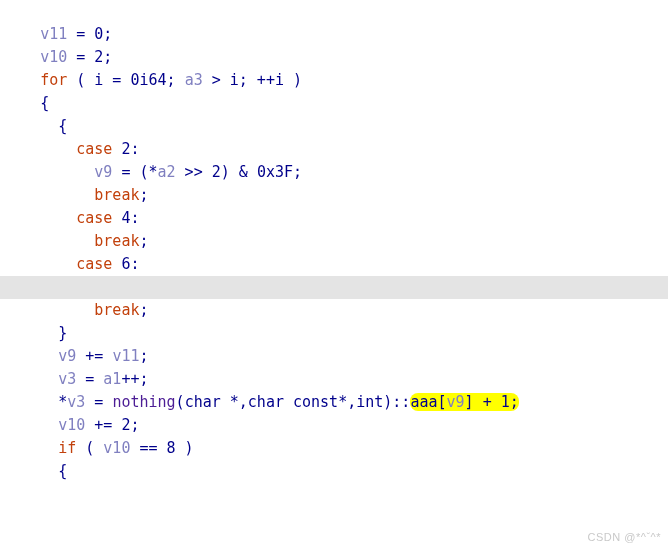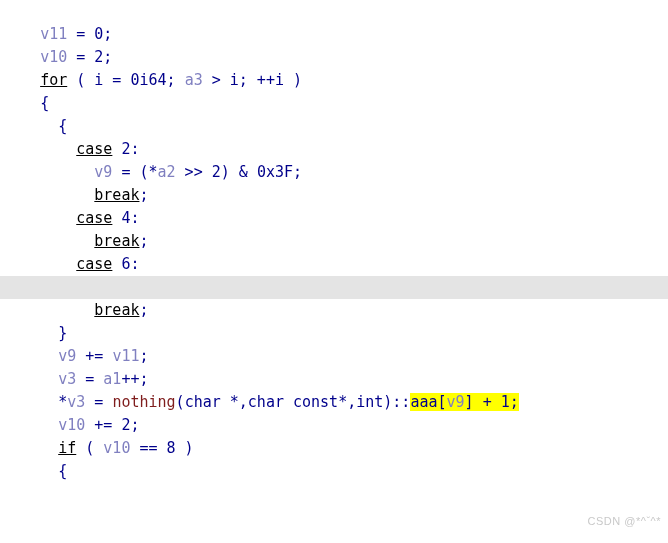--- a/index.html
+++ b/index.html
@@ -39,7 +39,7 @@
   }
 
   
-  .tok-kw      { color: #000000; text-decoration: underline; }   
+  .tok-kw      { color: #c2410c; }   
   .tok-type    { color: #00008b; }   
   .tok-fn      { color: #7f1d1d; }   
   .tok-num     { color: #00008b; }   

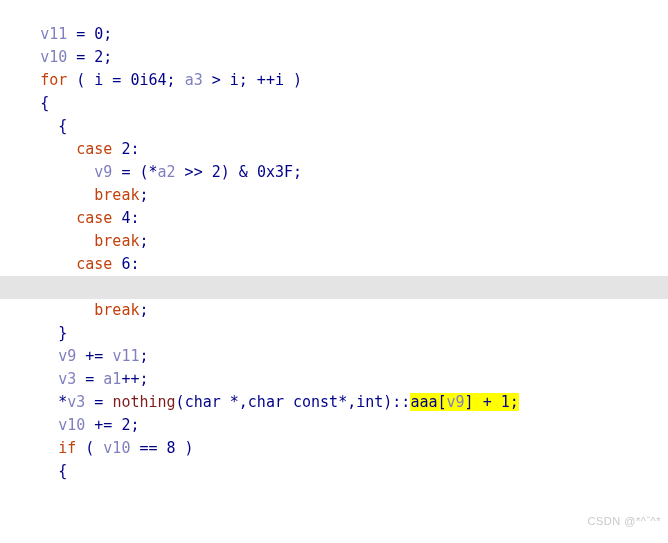--- a/index.html
+++ b/index.html
@@ -41,7 +41,7 @@
   
   .tok-kw      { color: #c2410c; }   
   .tok-type    { color: #00008b; }   
-  .tok-fn      { color: #7f1d1d; }   
+  .tok-fn      { color: #4c1d95; }   
   .tok-num     { color: #00008b; }   
   .tok-punct   { color: #00008b; }   
   .tok-lvar    { color: #8080c0; }   

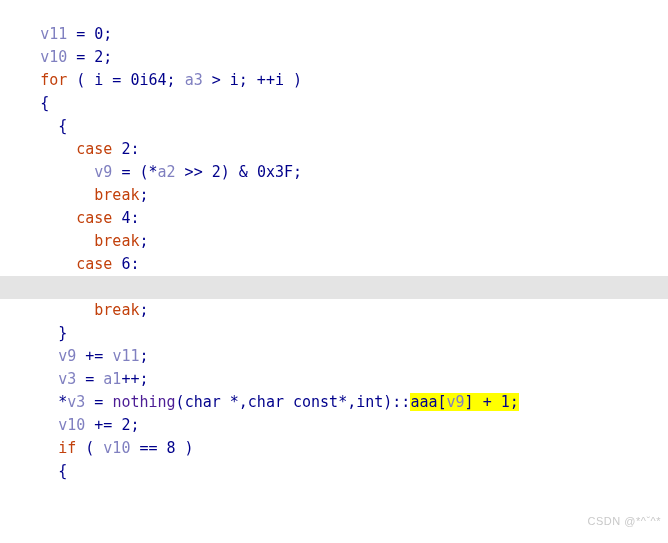--- a/index.html
+++ b/index.html
@@ -47,7 +47,7 @@
   .tok-lvar    { color: #8080c0; }   
   .tok-arg     { color: #8080c0; }   
   .tok-ident   { color: #00008b; }   
-  .tok-hl      { background: #ffff00; }
+  .tok-hl      { background: #ffff00; border-radius: 8px; }
 
   #watermark {
     position: absolute;

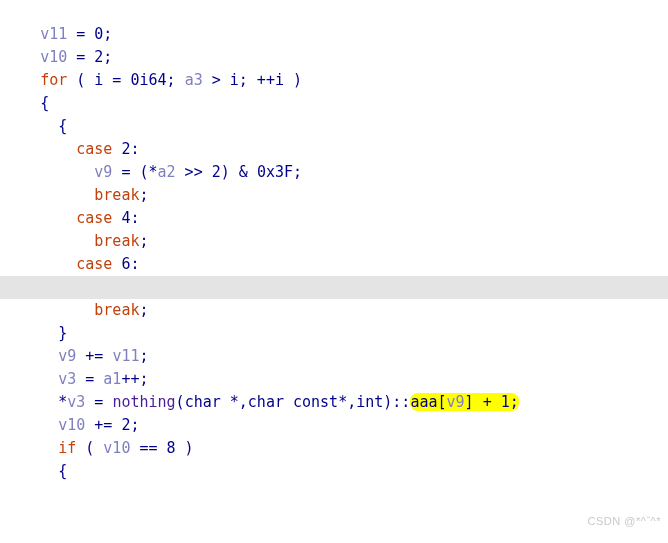--- a/index.html
+++ b/index.html
@@ -52,7 +52,7 @@
   #watermark {
     position: absolute;
     right: 7px;
-    bottom: 16px;
+    bottom: 0;
     font-family: "Liberation Sans", sans-serif;
     font-size: 11px;
     color: #c9c9c9;

